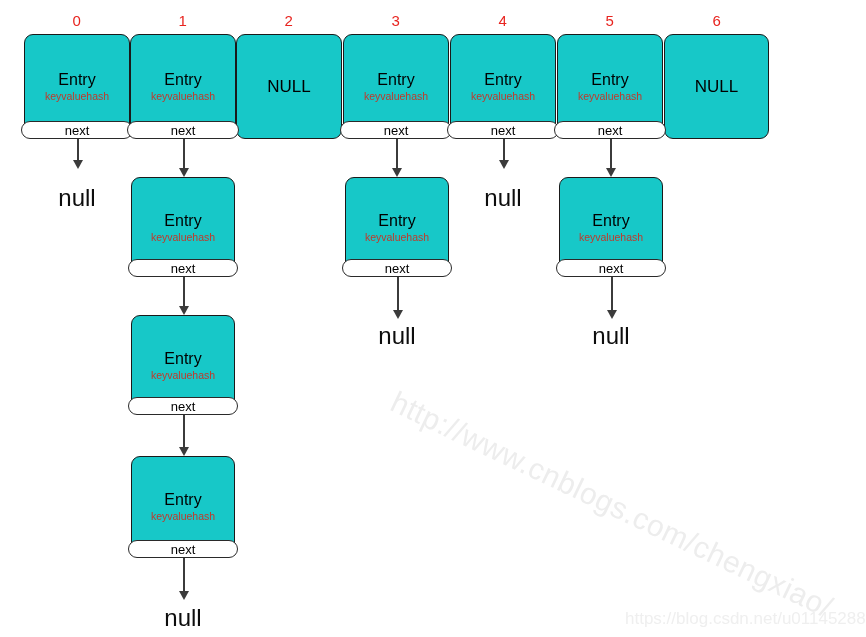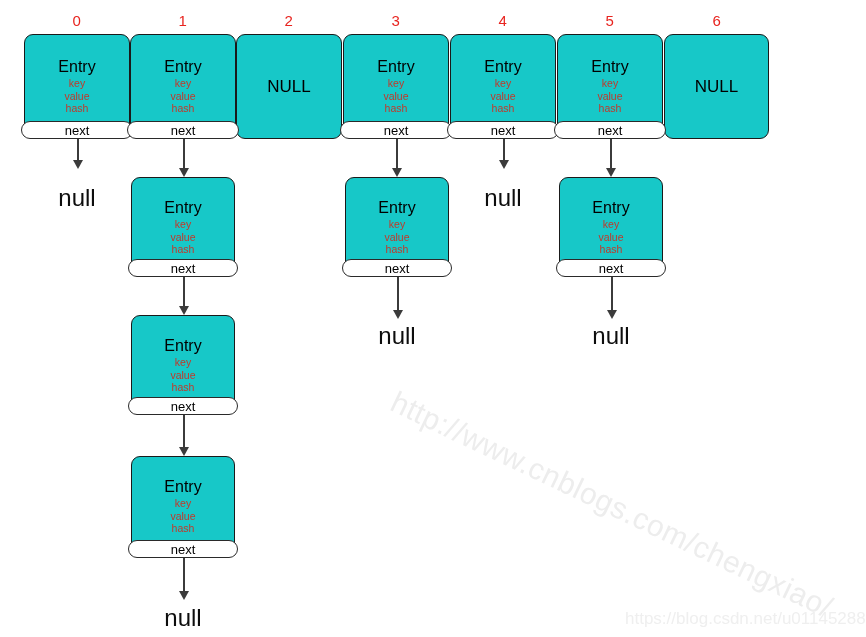--- a/index.html
+++ b/index.html
@@ -54,7 +54,7 @@
   }
   .entry-fields {
     display: flex;
-    flex-direction: column;
+    flex-direction: row;
     align-items: center;
     color: #c0392b;
     font-size: 10.5px;

